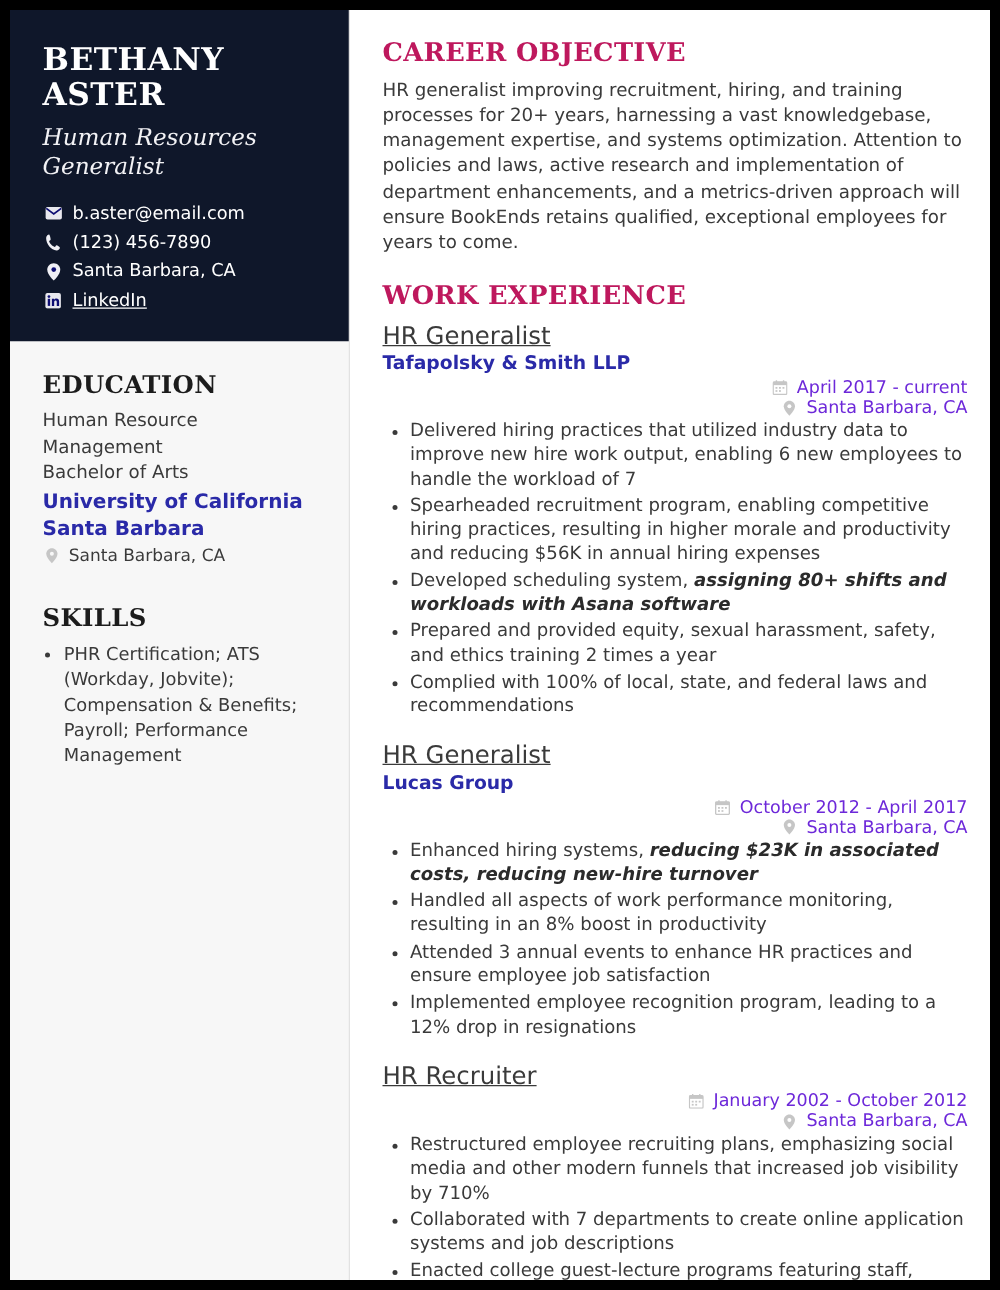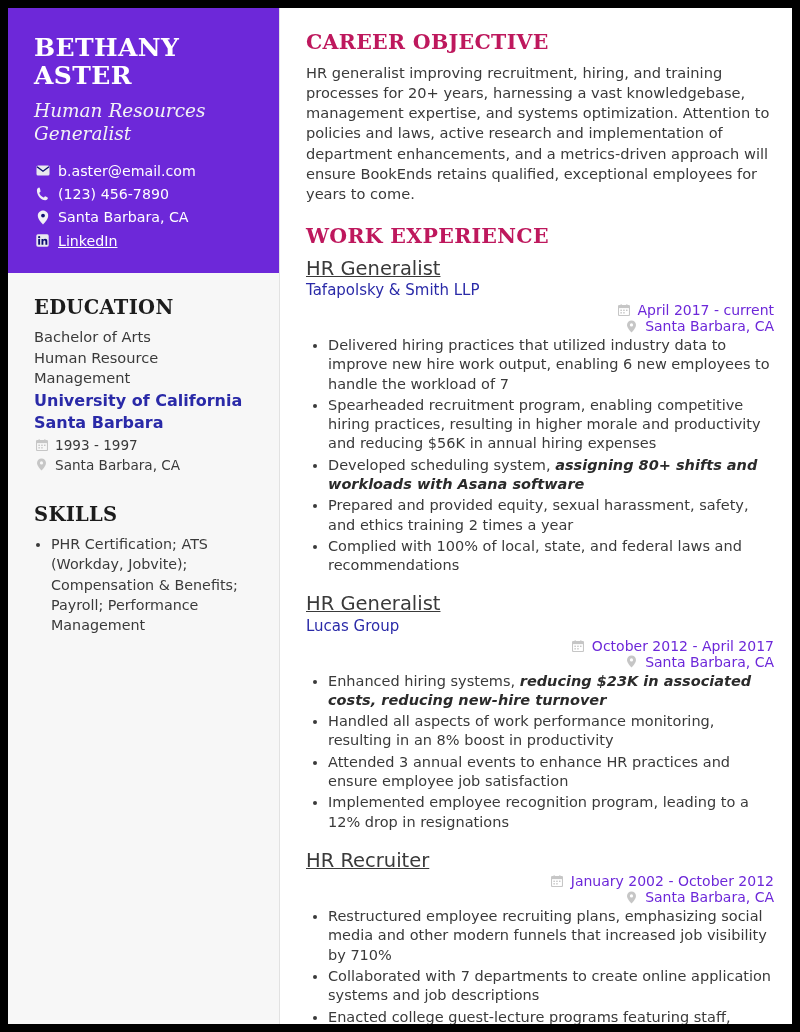--- a/index.html
+++ b/index.html
@@ -33,7 +33,7 @@
     position: relative;
   }
   .name-block {
-    background: #6d28d9;
+    background: #0f172a;
     padding: 26px 22px 24px 26px;
     box-sizing: border-box;
   }

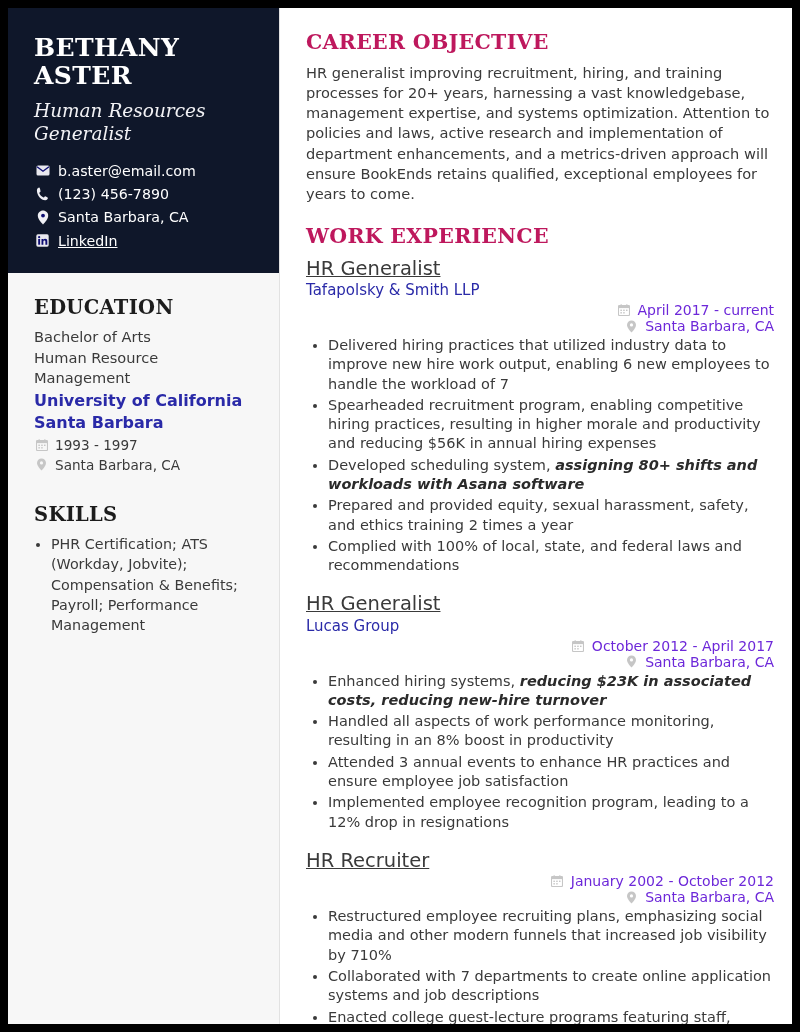--- a/index.html
+++ b/index.html
@@ -169,7 +169,7 @@
   }
   .job-company {
     font-size: 15px;
-    font-weight: normal;
+    font-weight: bold;
     color: #2a2aa8;
     line-height: 1.25;
     margin-bottom: 2px;

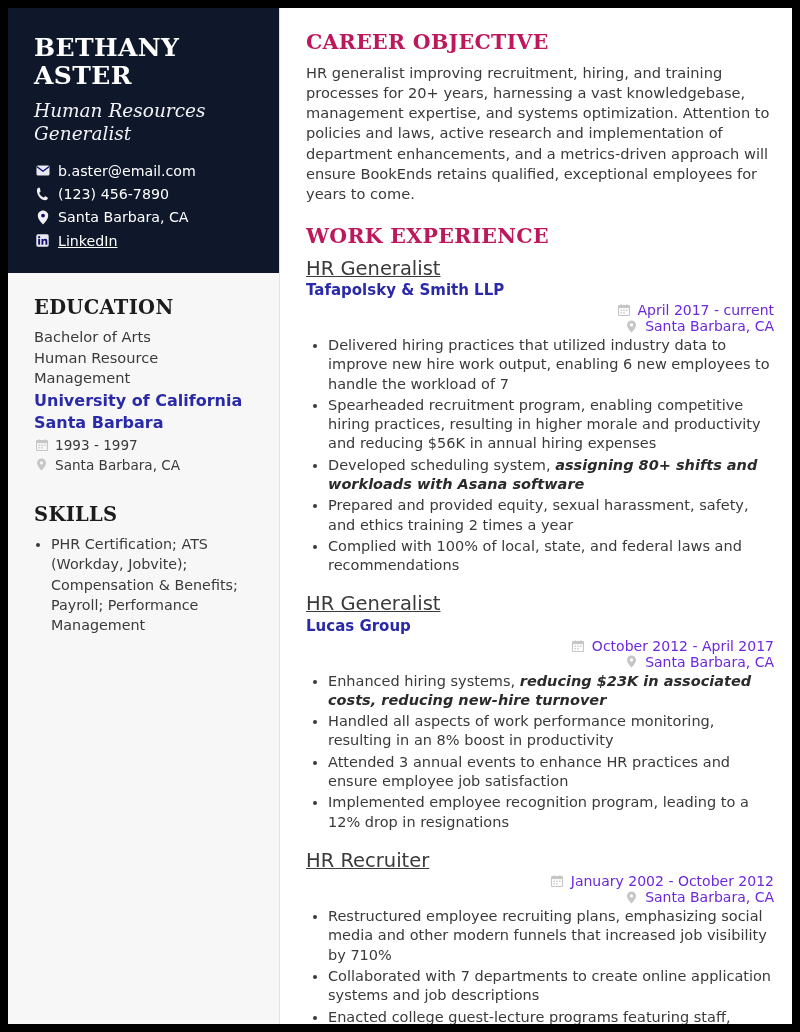--- a/index.html
+++ b/index.html
@@ -263,8 +263,8 @@
 
     <section class="side-section education">
       <h2 class="side-heading">EDUCATION</h2>
+      <div class="edu-line">Human Resource Management</div>
       <div class="edu-line">Bachelor of Arts</div>
-      <div class="edu-line">Human Resource Management</div>
       <div class="edu-school">University of California Santa Barbara</div>
       <div class="meta-row">
         <span class="meta-icon">

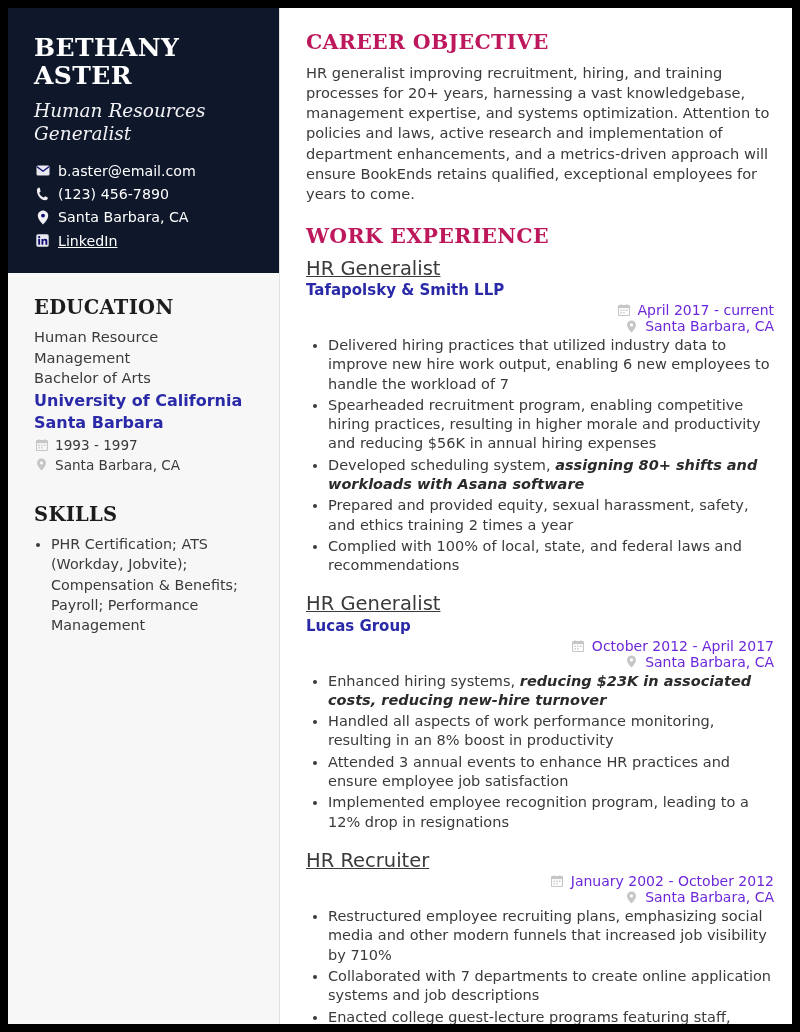--- a/index.html
+++ b/index.html
@@ -266,22 +266,6 @@
       <div class="edu-line">Human Resource Management</div>
       <div class="edu-line">Bachelor of Arts</div>
       <div class="edu-school">University of California Santa Barbara</div>
-      <div class="meta-row">
-        <span class="meta-icon">
-          <svg width="12" height="12" viewBox="0 0 12 12">
-            <rect x="0.5" y="1.5" width="11" height="10" rx="1" fill="none" stroke="#c6c6c6" stroke-width="1.1"></rect>
-            <rect x="0.5" y="1.5" width="11" height="2.6" fill="#c6c6c6"></rect>
-            <rect x="2.6" y="0.2" width="1.1" height="2.2" fill="#c6c6c6"></rect>
-            <rect x="8.3" y="0.2" width="1.1" height="2.2" fill="#c6c6c6"></rect>
-            <rect x="2.4" y="5.6" width="1.5" height="1.4" fill="#c6c6c6"></rect>
-            <rect x="5.2" y="5.6" width="1.5" height="1.4" fill="#c6c6c6"></rect>
-            <rect x="8.0" y="5.6" width="1.5" height="1.4" fill="#c6c6c6"></rect>
-            <rect x="2.4" y="8.1" width="1.5" height="1.4" fill="#c6c6c6"></rect>
-            <rect x="5.2" y="8.1" width="1.5" height="1.4" fill="#c6c6c6"></rect>
-          </svg>
-        </span>
-        <span>1993 - 1997</span>
-      </div>
       <div class="meta-row">
         <span class="meta-icon">
           <svg width="11" height="13" viewBox="0 0 11 13">

